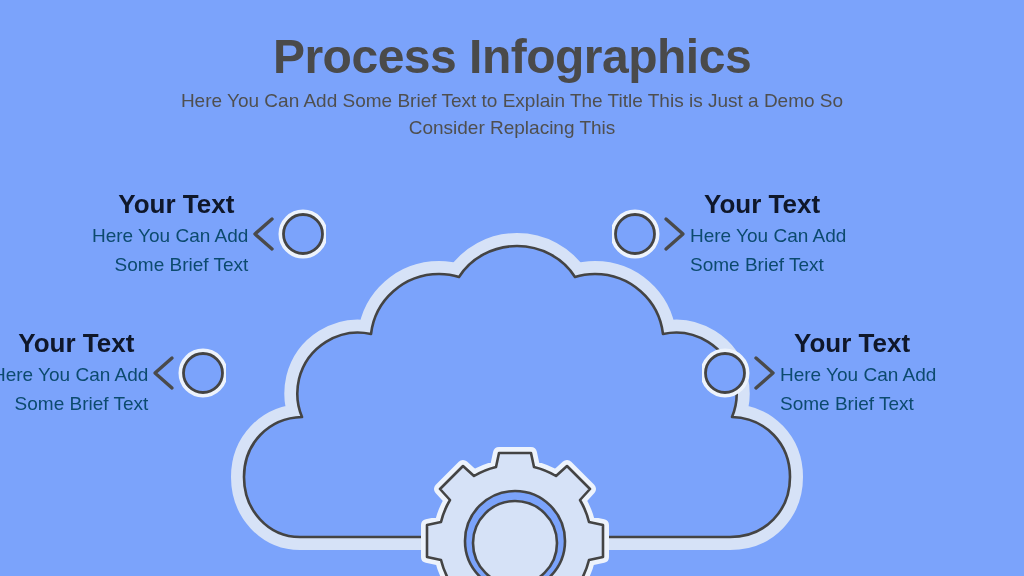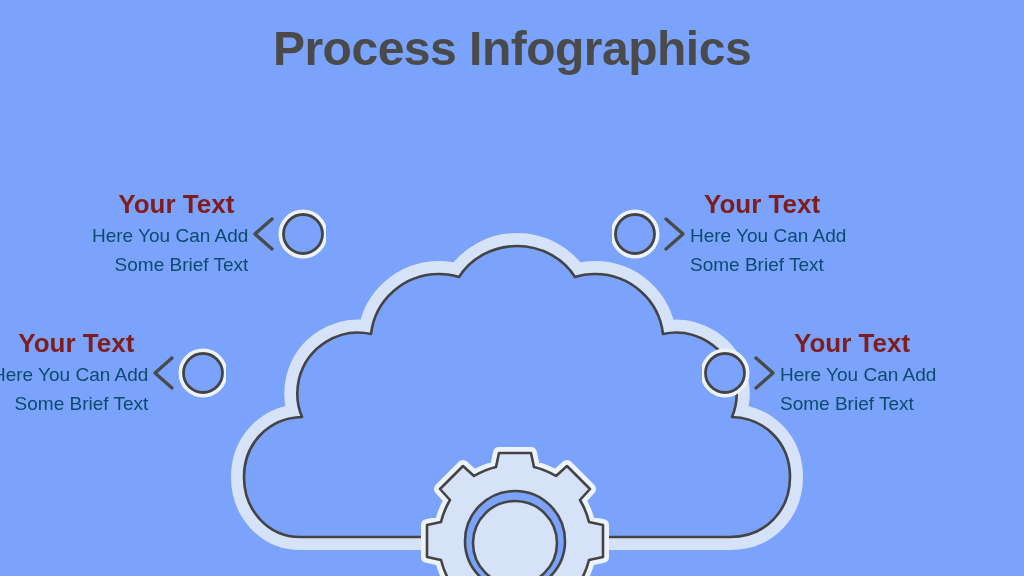--- a/index.html
+++ b/index.html
@@ -21,7 +21,7 @@
   #header {
     position: absolute;
     left: 0;
-    top: 24px;
+    top: 32px;
     width: 1024px;
     text-align: center;
   }

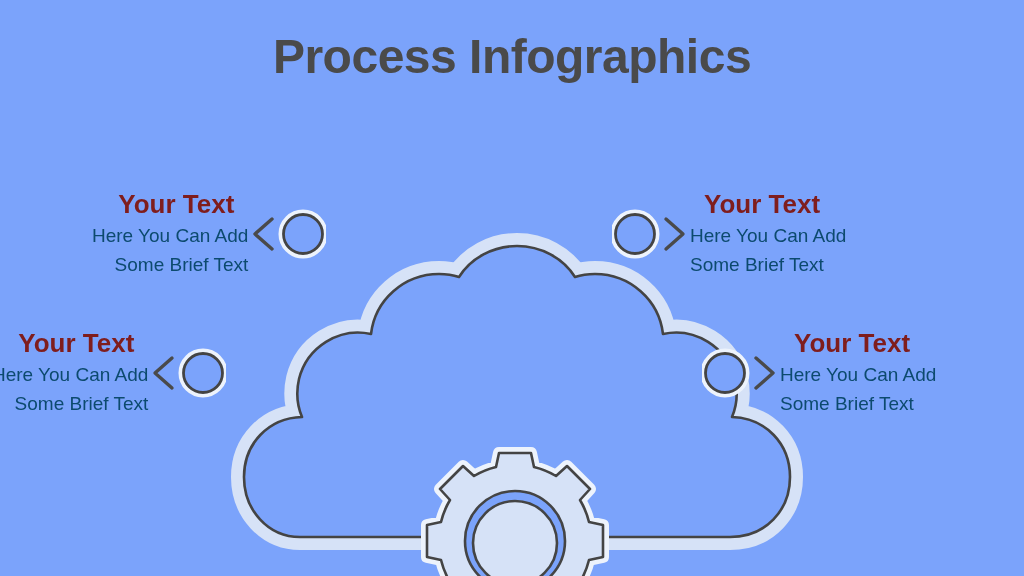--- a/index.html
+++ b/index.html
@@ -101,6 +101,7 @@
 
   <div id="header">
     <div id="title">Process Infographics</div>
+    <div id="subtitle">Here You Can Add Some Brief Text to Explain The Title This is Just a Demo So Consider Replacing This</div>
   </div>
 
   <svg id="cloud-layer" viewBox="0 0 1024 576">

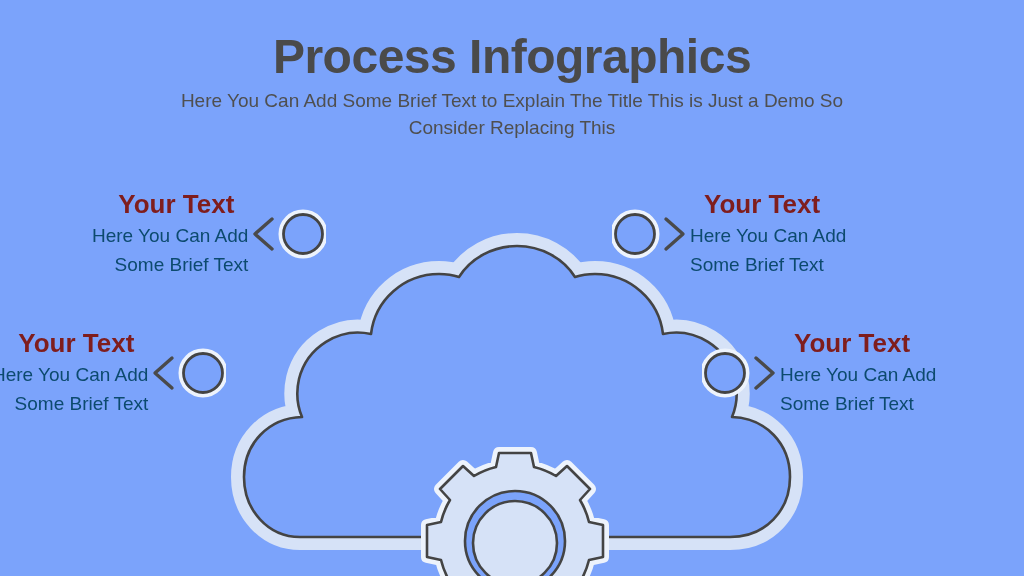--- a/index.html
+++ b/index.html
@@ -65,7 +65,7 @@
   .node-heading {
     font-size: 26px;
     font-weight: bold;
-    color: #7f1d1d;
+    color: #0f172a;
     line-height: 1.15;
     white-space: nowrap;
   }

